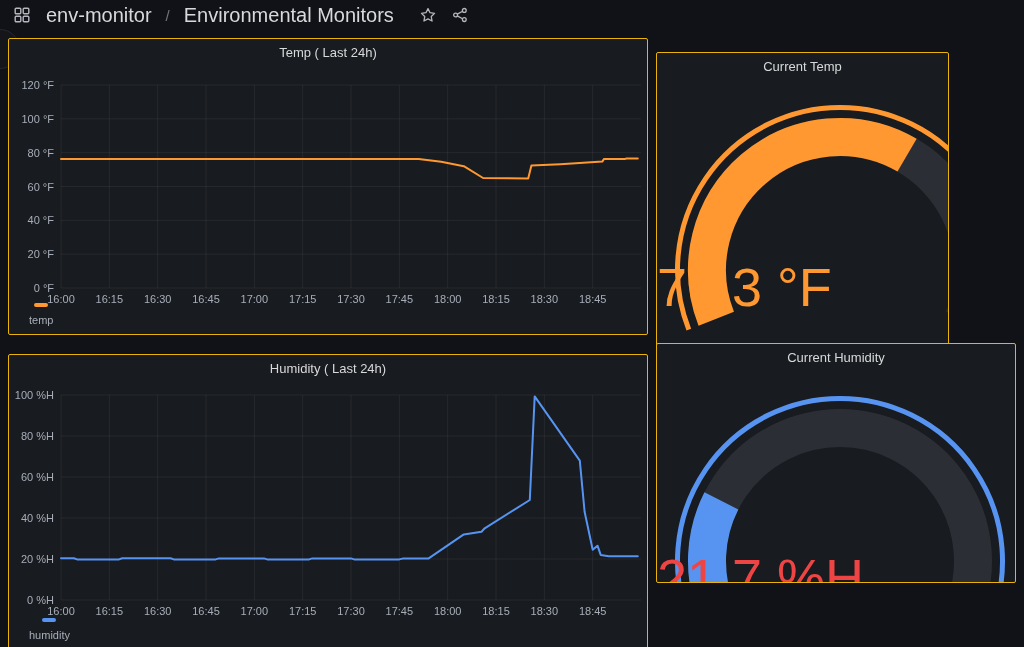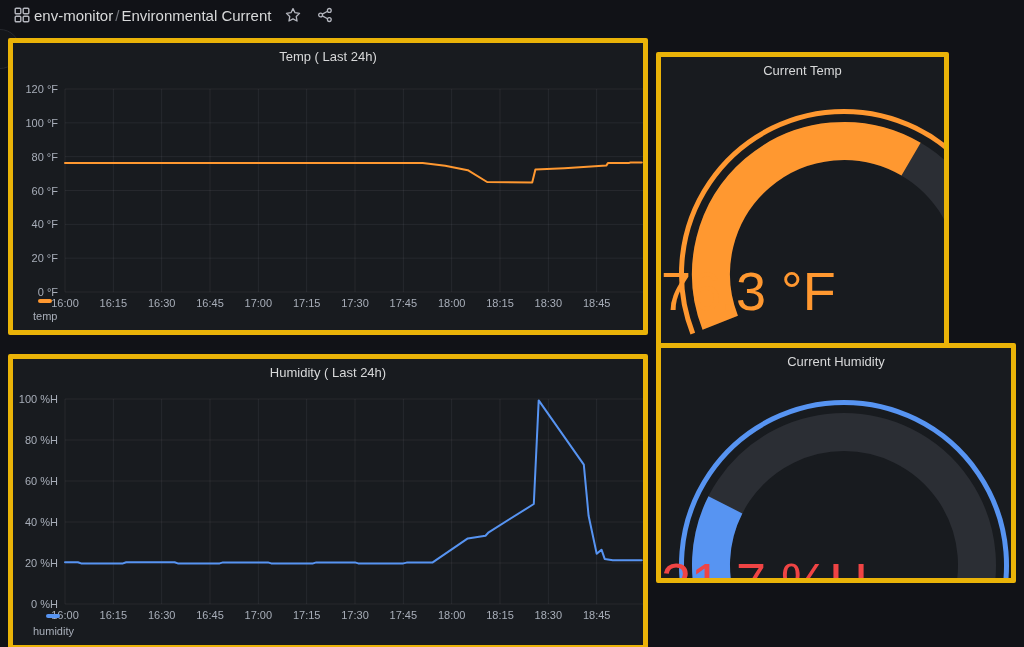--- a/index.html
+++ b/index.html
@@ -11,7 +11,7 @@
           padding-left:10px;box-sizing:border-box;}
   .icon-btn{background:transparent;border:none;padding:0;margin:0;width:24px;height:24px;
             display:flex;align-items:center;justify-content:center;color:#b5b7bf;cursor:pointer;}
-  .crumb{color:#d8d9da;font-size:15px;text-decoration:none;margin:0 0;cursor:pointer;}
+  .crumb{color:#d8d9da;font-size:20px;text-decoration:none;margin:0 12px;cursor:pointer;}
   .crumb-sep{color:#73767d;font-size:15px;margin:0 2px;}
   .topnav .star-btn{margin-left:10px;}
   .topnav .share-btn{margin-left:8px;}

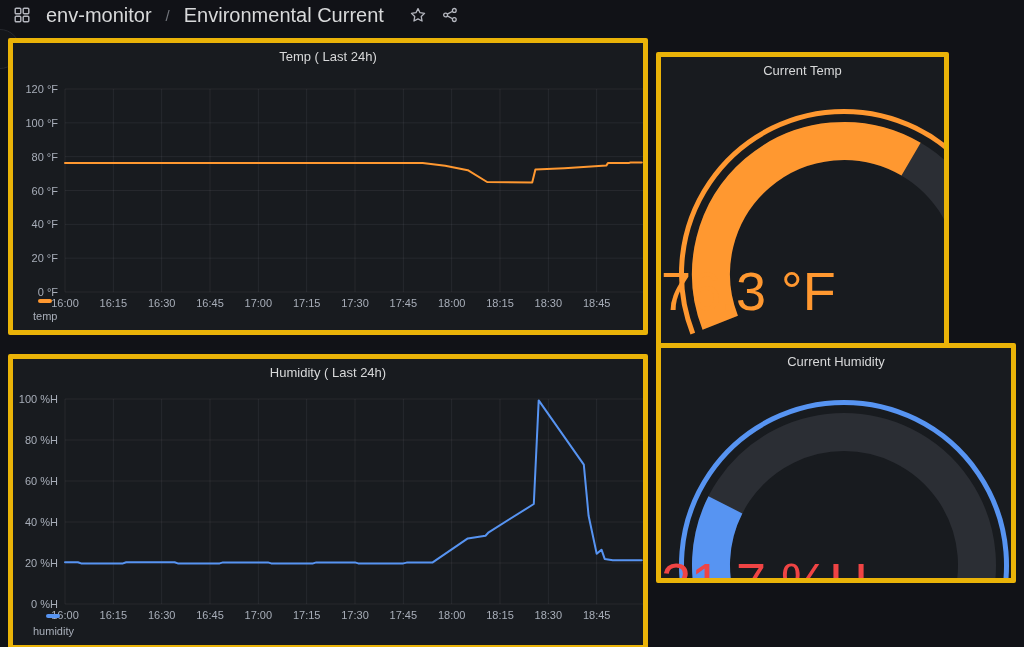--- a/index.html
+++ b/index.html
@@ -61,7 +61,7 @@
     <nav style="display:flex;align-items:center;">
       <a class="crumb">env-monitor</a>
       <span class="crumb-sep">/</span>
-      <a class="crumb">Environmental Current</a>
+      <a class="crumb">Environmental Monitors</a>
     </nav>
     <button class="icon-btn star-btn">
       <svg width="16" height="16" viewBox="0 0 16 16">

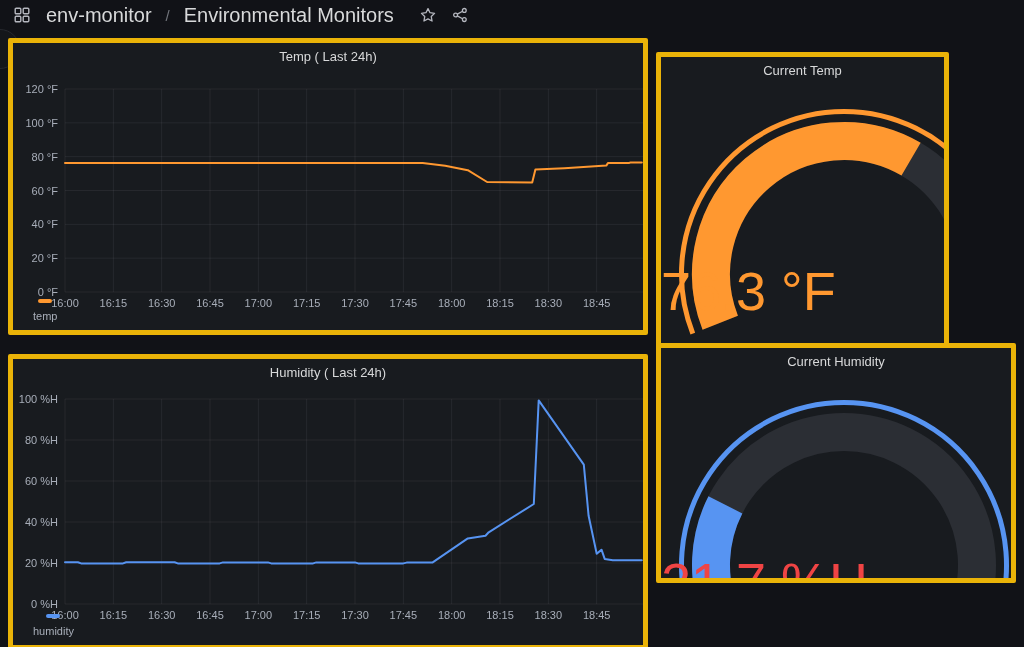--- a/index.html
+++ b/index.html
@@ -21,7 +21,7 @@
                background:#14161a;border:1px solid #26282e;cursor:pointer;}
 
   
-  .panel{position:absolute;background:#181b1f;border:5px solid #eab308;border-radius:2px;
+  .panel{position:absolute;background:#181b1f;border:1px solid #eab308;border-radius:2px;
          box-sizing:border-box;overflow:hidden;}
   .panel-title{height:28px;line-height:28px;text-align:center;font-size:13px;font-weight:500;
                color:#d8d9da;cursor:pointer;position:relative;z-index:2;}

